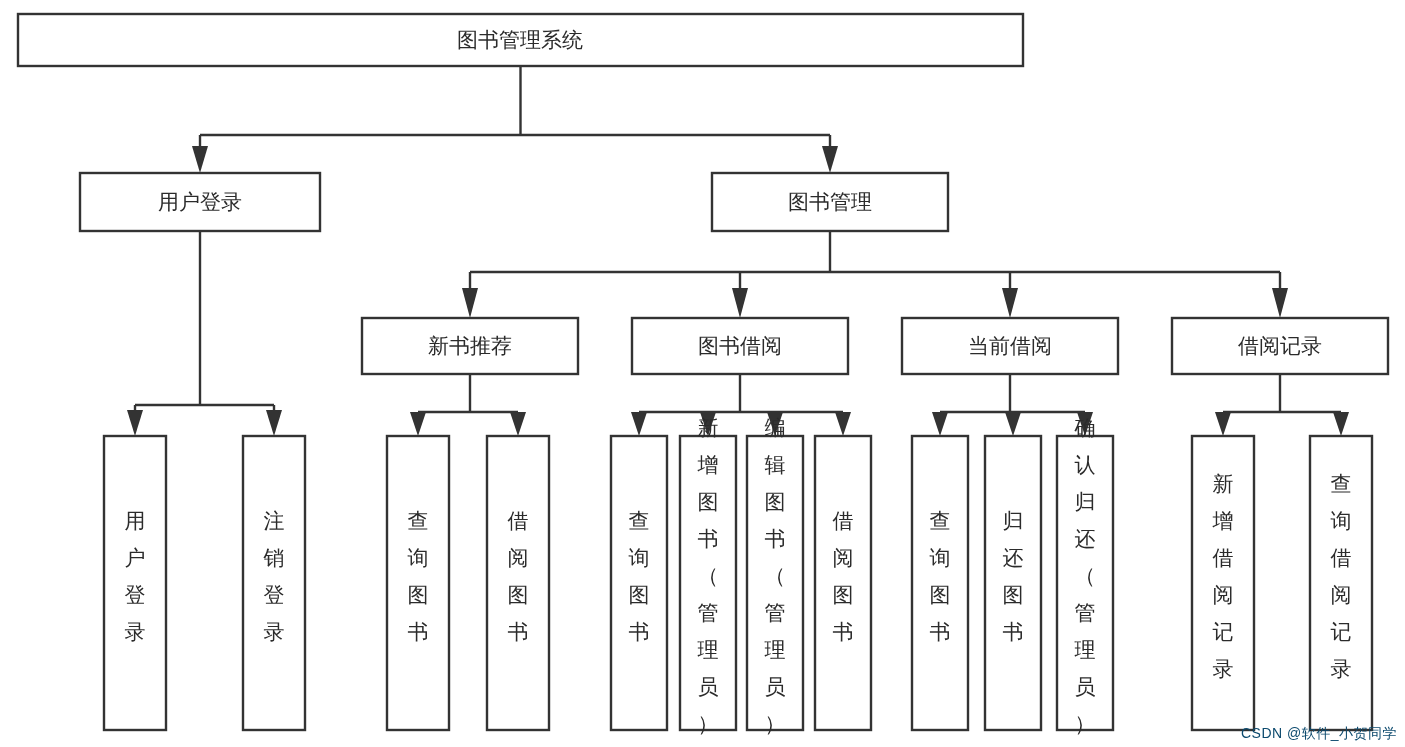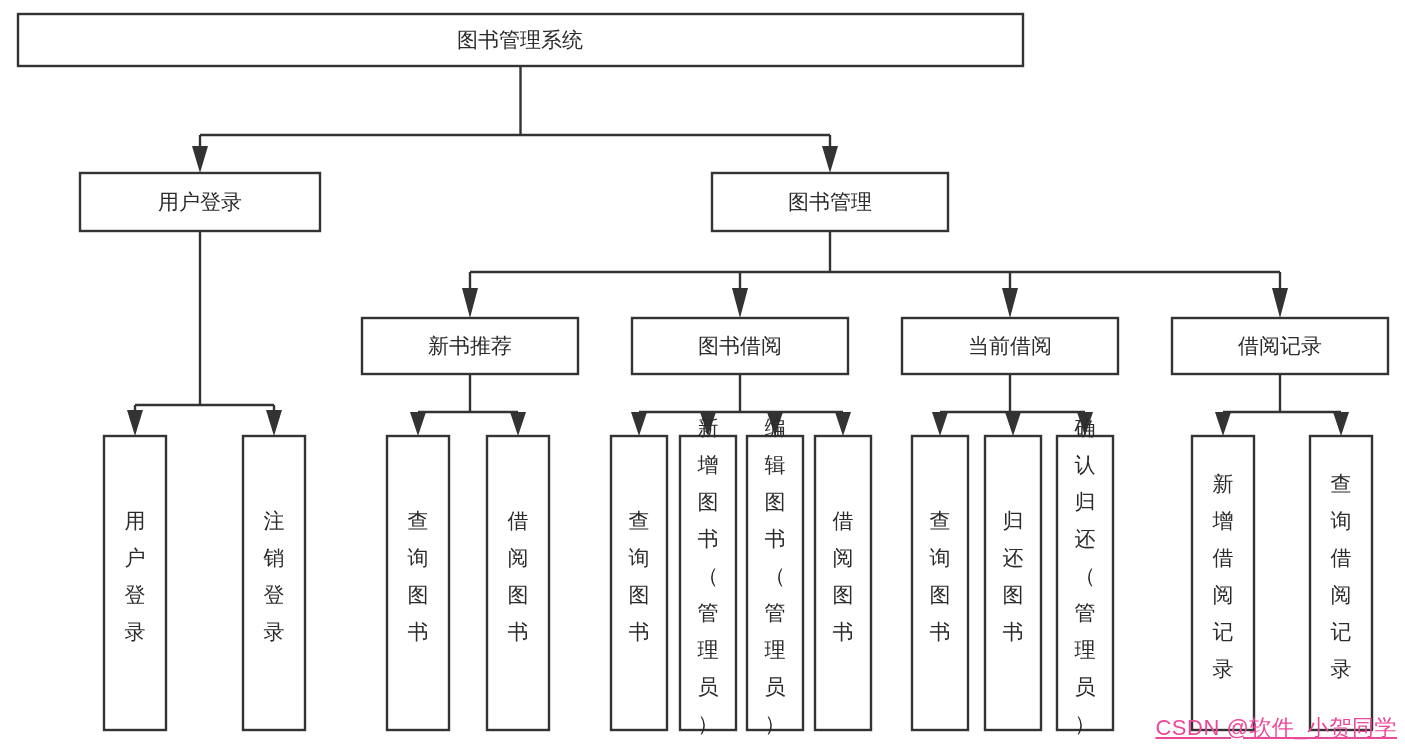--- a/index.html
+++ b/index.html
@@ -61,13 +61,12 @@
     right: 8px;
     bottom: 4px;
     font-family: "Liberation Sans", "DejaVu Sans", sans-serif;
-    font-size: 22px;
-    color: #ec4899;
+    font-size: 14px;
+    color: #0c4a6e;
     letter-spacing: 0.5px;
     user-select: none;
     pointer-events: none;
     white-space: nowrap;
-    text-decoration: underline;
   }
 </style>
 </head>

